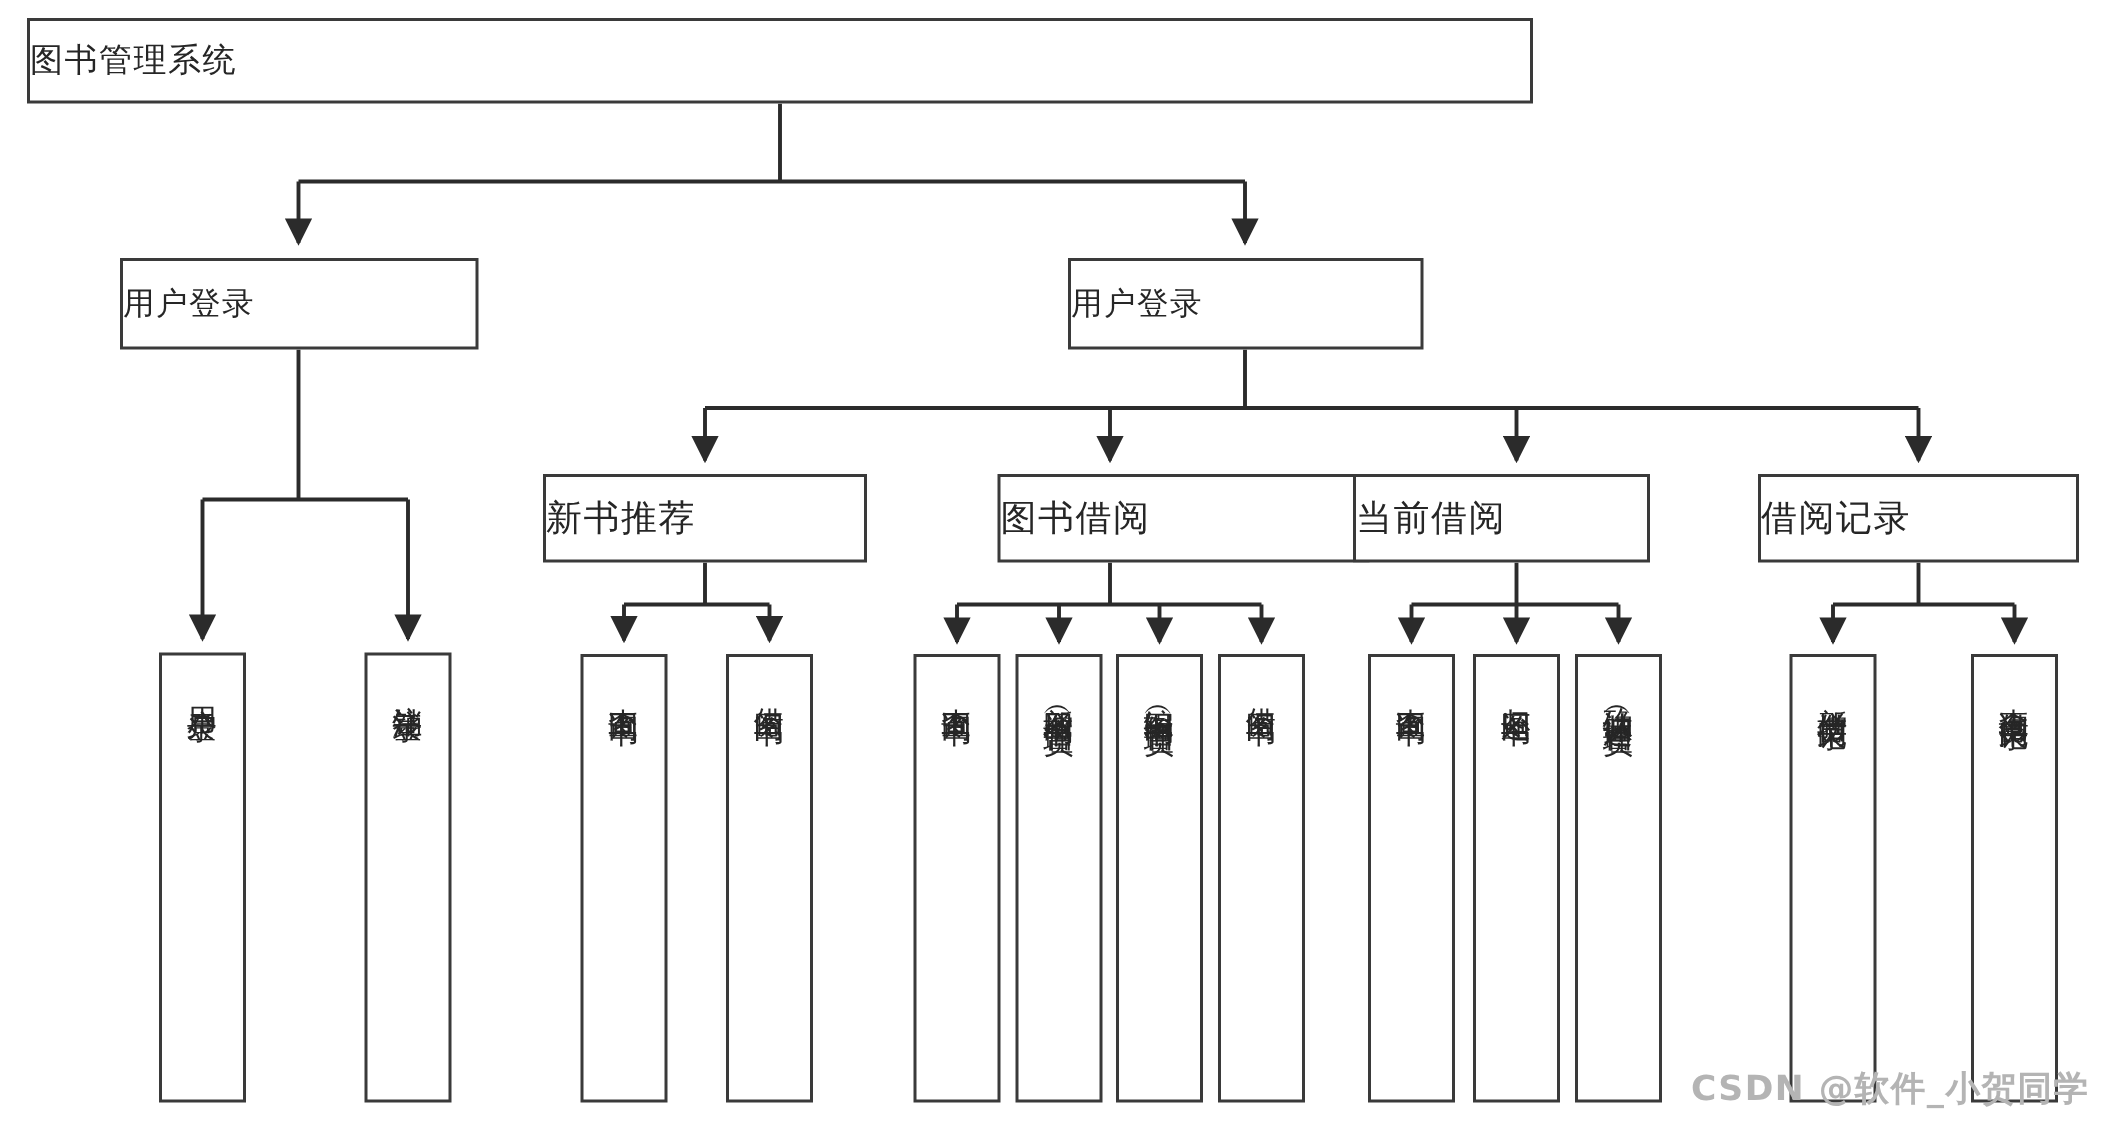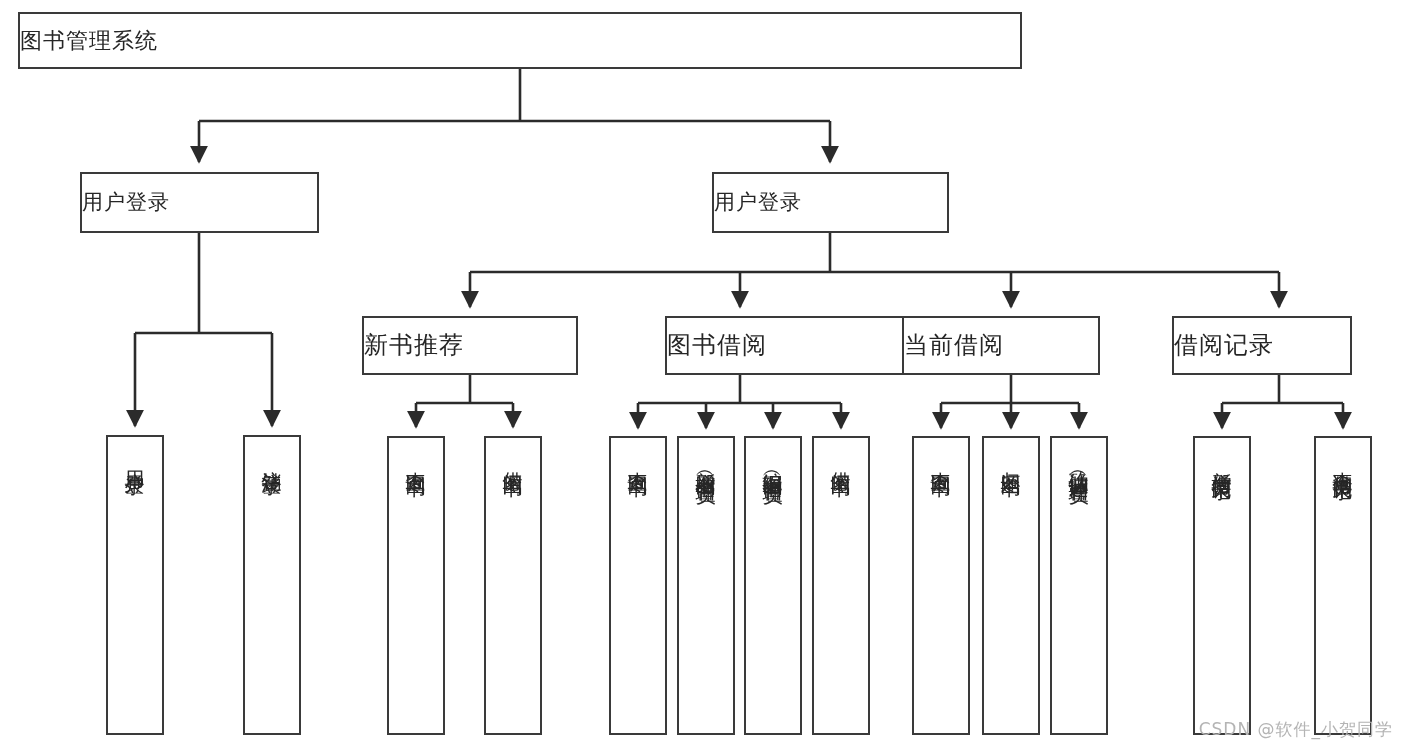--- a/index.html
+++ b/index.html
@@ -151,7 +151,7 @@
     <span class="label">当前借阅</span>
   </div>
 
-  <div class="node level2" style="left:1172px; top:316px; width:180px; height:59px;">
+  <div class="node level2" style="left:1172px; top:316px; width:214px; height:59px;">
     <span class="label">借阅记录</span>
   </div>
 

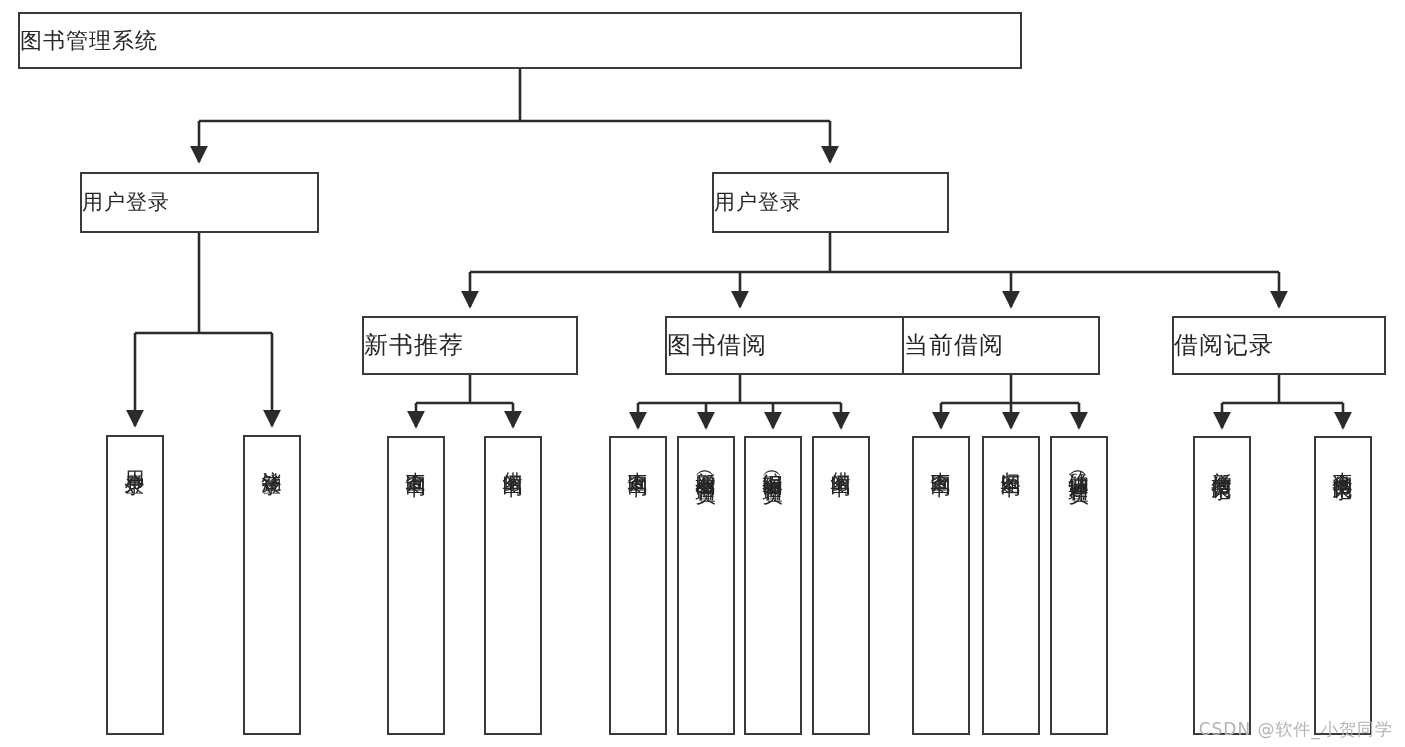--- a/index.html
+++ b/index.html
@@ -61,12 +61,13 @@
     position:absolute;
     right:12px;
     bottom:6px;
-    font-size:17px;
+    font-size:23px;
     color:#b4b4b4;
     letter-spacing:1px;
     z-index:5;
     white-space:nowrap;
     font-family:"DejaVu Sans","Liberation Sans",sans-serif;
+    font-weight:bold;
   }
 </style>
 </head>

